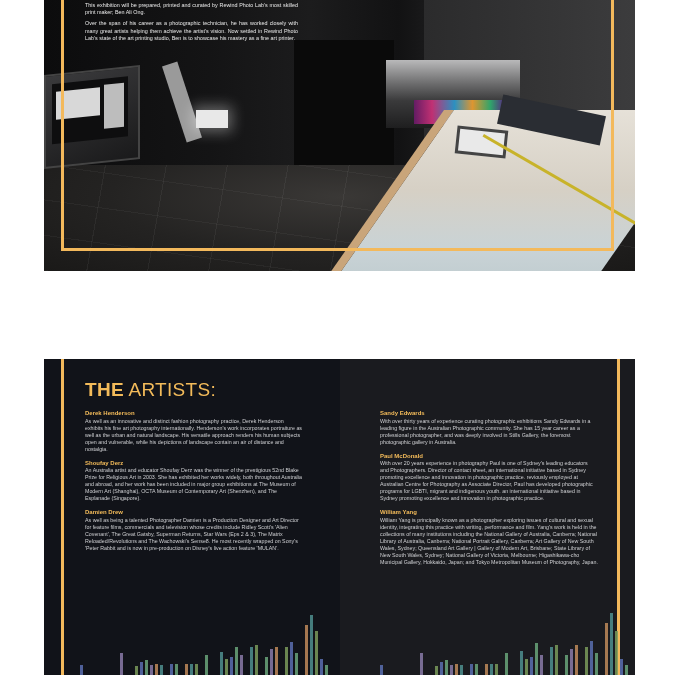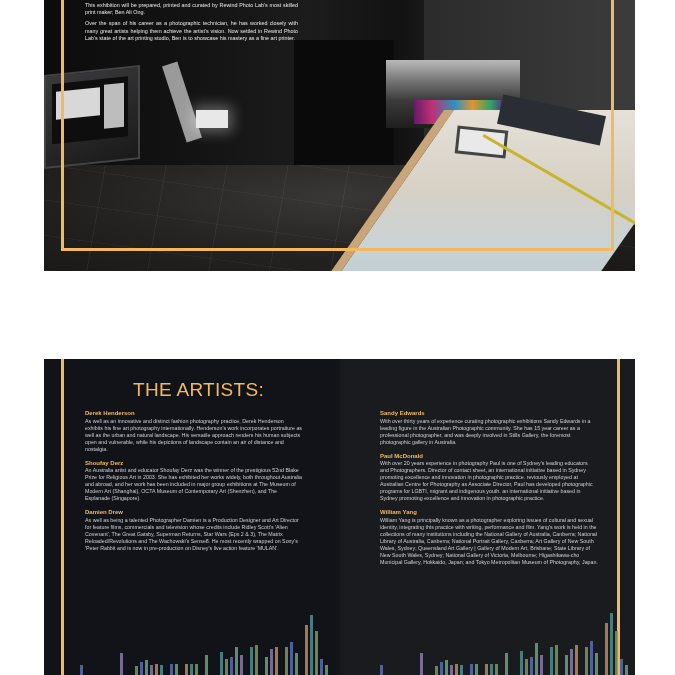--- a/index.html
+++ b/index.html
@@ -51,7 +51,7 @@
   .gold-line-right { position:absolute; left:573px; top:0; width:3px; height:316px; background:#f3b95c; }
 
   .heading { position:absolute; left:41px; top:20px; color:#f3bb5a; font-size:19px; letter-spacing:0.3px; }
-  .heading b { font-weight:400;margin-left:48px; }
+  .heading b { font-weight:700; }
   .heading span.light { font-weight:300; }
 
   .col { position:absolute; width:218px; }

